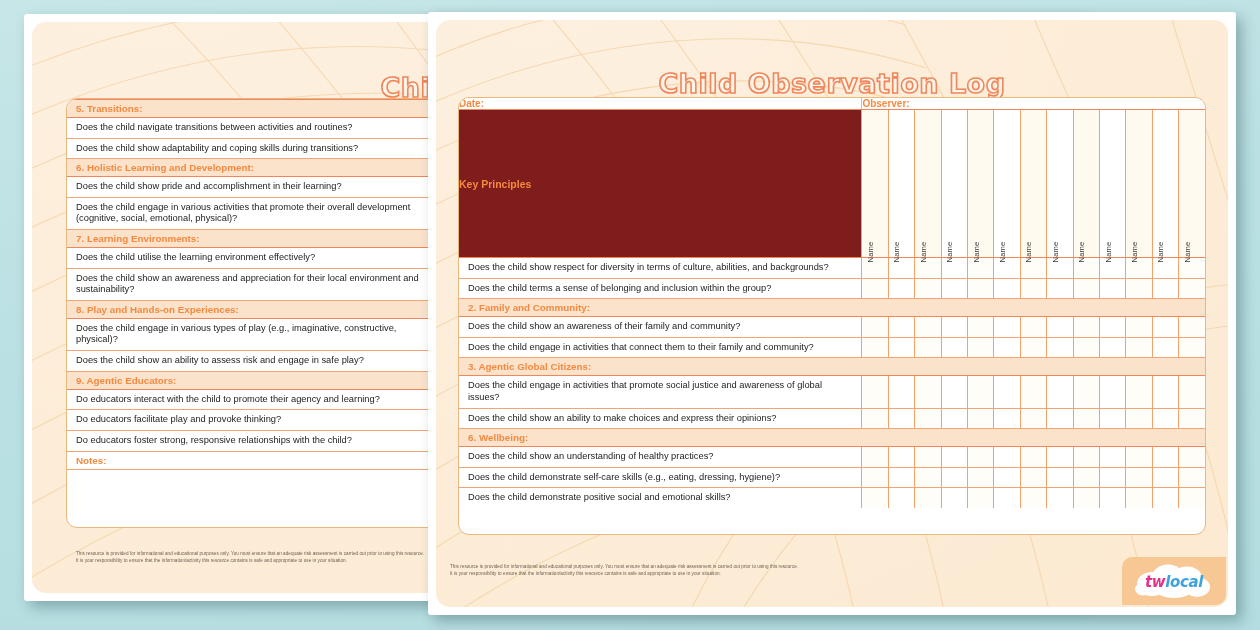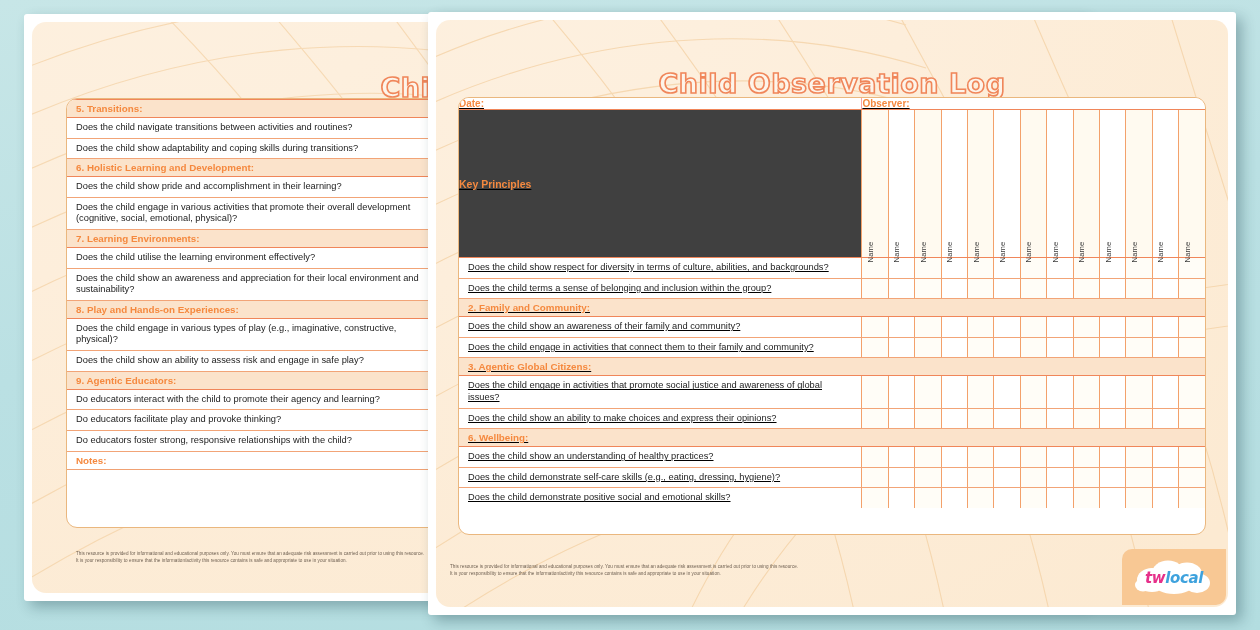--- a/index.html
+++ b/index.html
@@ -338,7 +338,7 @@
 
     <div class="doc-title" style="left:0; top:56px; width:808px;">Child Observation Log</div>
 
-    <div class="card" id="front-card" style="left:30px; top:85px; right:30px; height:438px;text-decoration:underline;">
+    <div class="card" id="front-card" style="left:30px; top:85px; right:30px; height:438px;">
       <table class="log" id="front-table">
         <colgroup id="front-colgroup">
             <col style="width: 54%;">

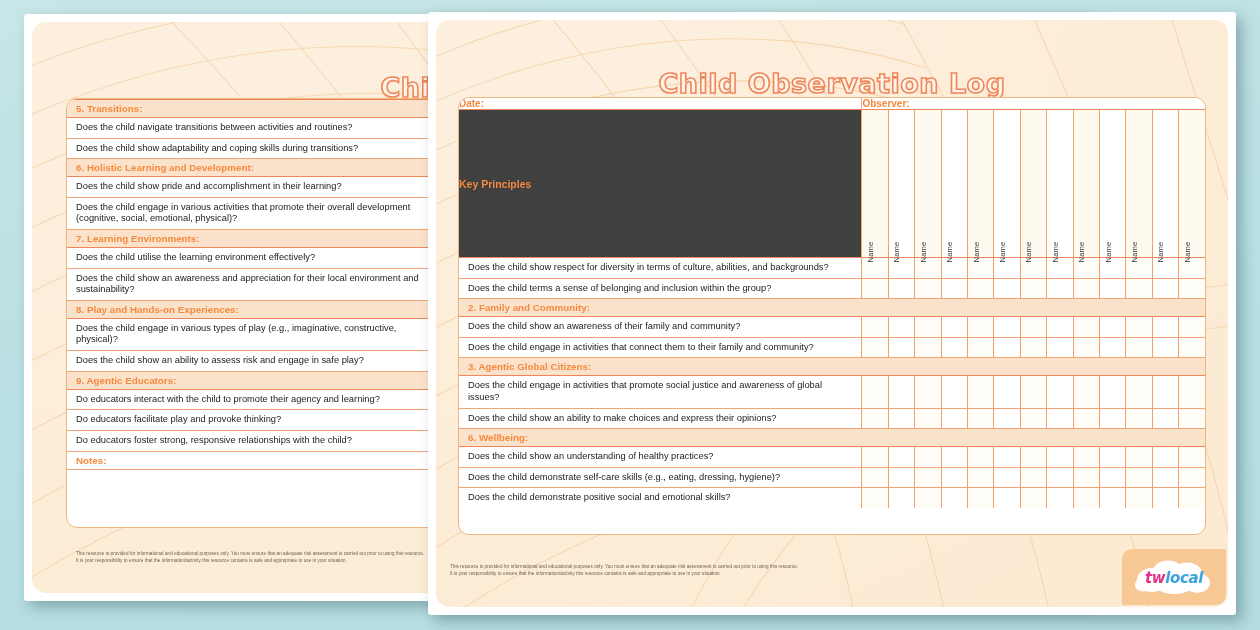--- a/index.html
+++ b/index.html
@@ -101,7 +101,7 @@
     font-weight: bold;
     color: #f5893f;
     padding-left: 10px;
-    background: #404040;
+    background: #7f1d1d;
     border-bottom: 1.2px solid #f0865a;
   }
 

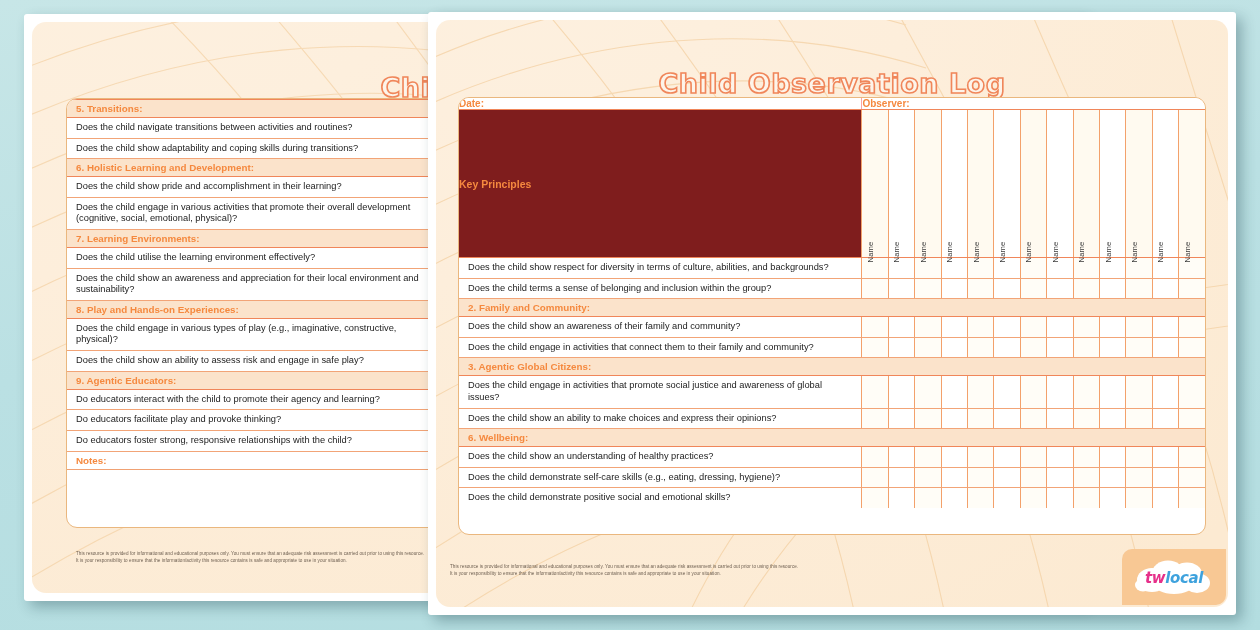--- a/index.html
+++ b/index.html
@@ -172,7 +172,7 @@
     right: 10px;
     bottom: 10px;
     width: 104px;
-    height: 56px;
+    height: 48px;
     background: #f8c894;
     border-radius: 10px 0 10px 0;
     display: flex;

